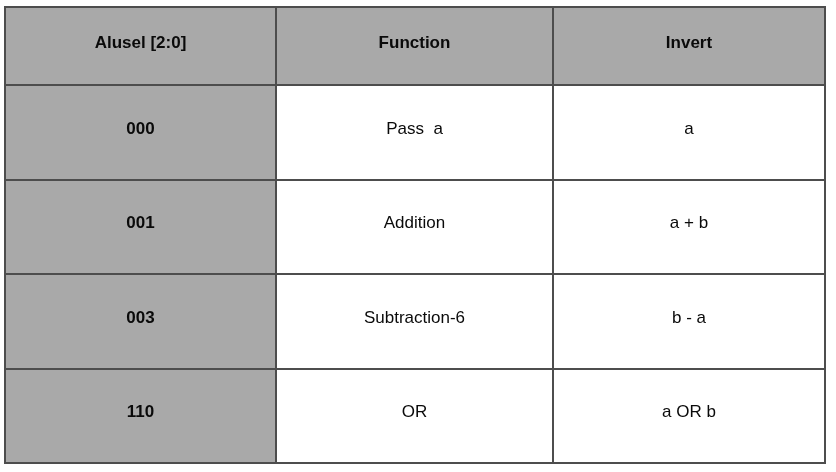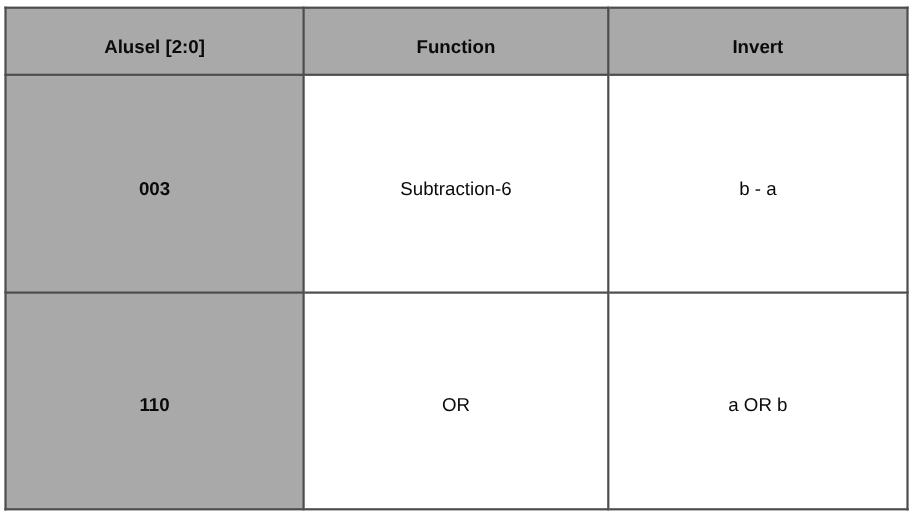--- a/index.html
+++ b/index.html
@@ -31,7 +31,7 @@
     font-size: 17px;
     color: #0a0a0a;
     white-space: pre-wrap;
-    padding: 0;
+    padding: 17px;
     padding-top: 10px;
   }
   table.alu-table th {

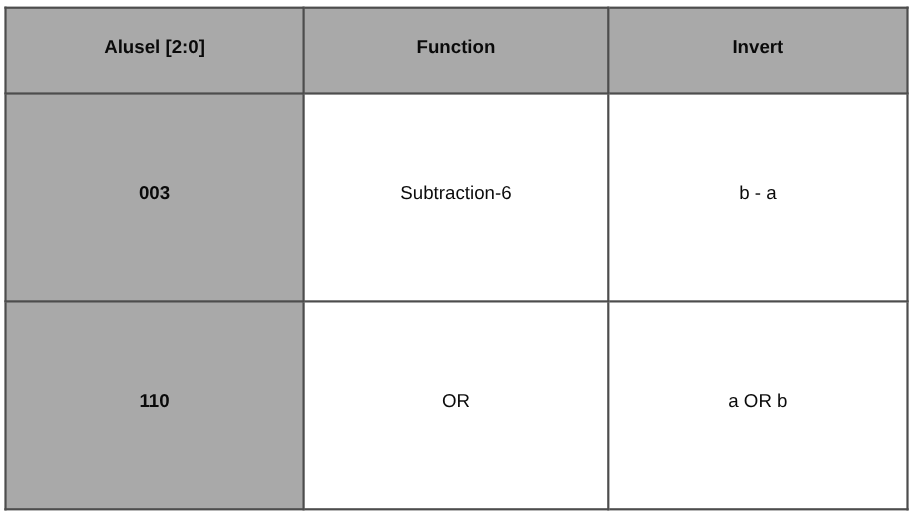--- a/index.html
+++ b/index.html
@@ -70,6 +70,11 @@
     </thead>
     <tbody>
       <tr>
+        <td class="sel-cell">000</td>
+        <td>Pass  a</td>
+        <td>a</td>
+      </tr>
+      <tr>
         <td class="sel-cell">003</td>
         <td>Subtraction-6</td>
         <td>b - a</td>

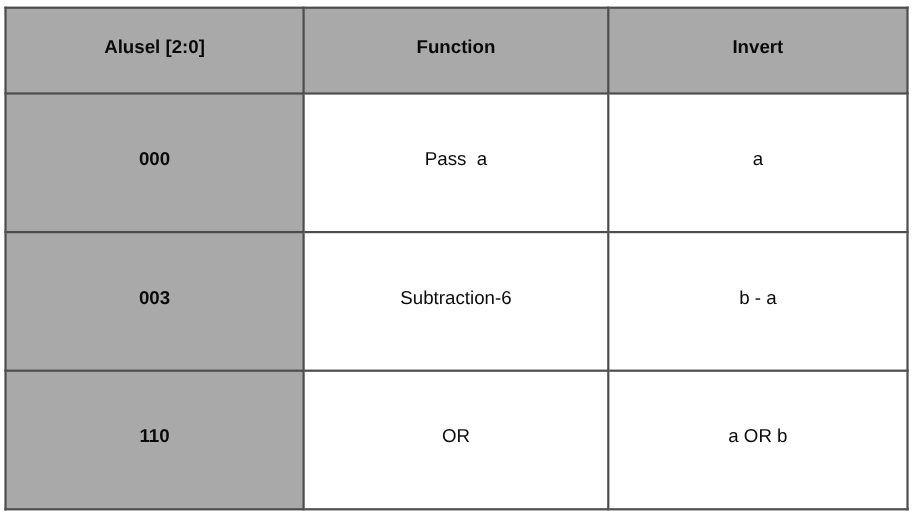--- a/index.html
+++ b/index.html
@@ -75,6 +75,11 @@
         <td>a</td>
       </tr>
       <tr>
+        <td class="sel-cell">001</td>
+        <td>Addition</td>
+        <td>a + b</td>
+      </tr>
+      <tr>
         <td class="sel-cell">003</td>
         <td>Subtraction-6</td>
         <td>b - a</td>

